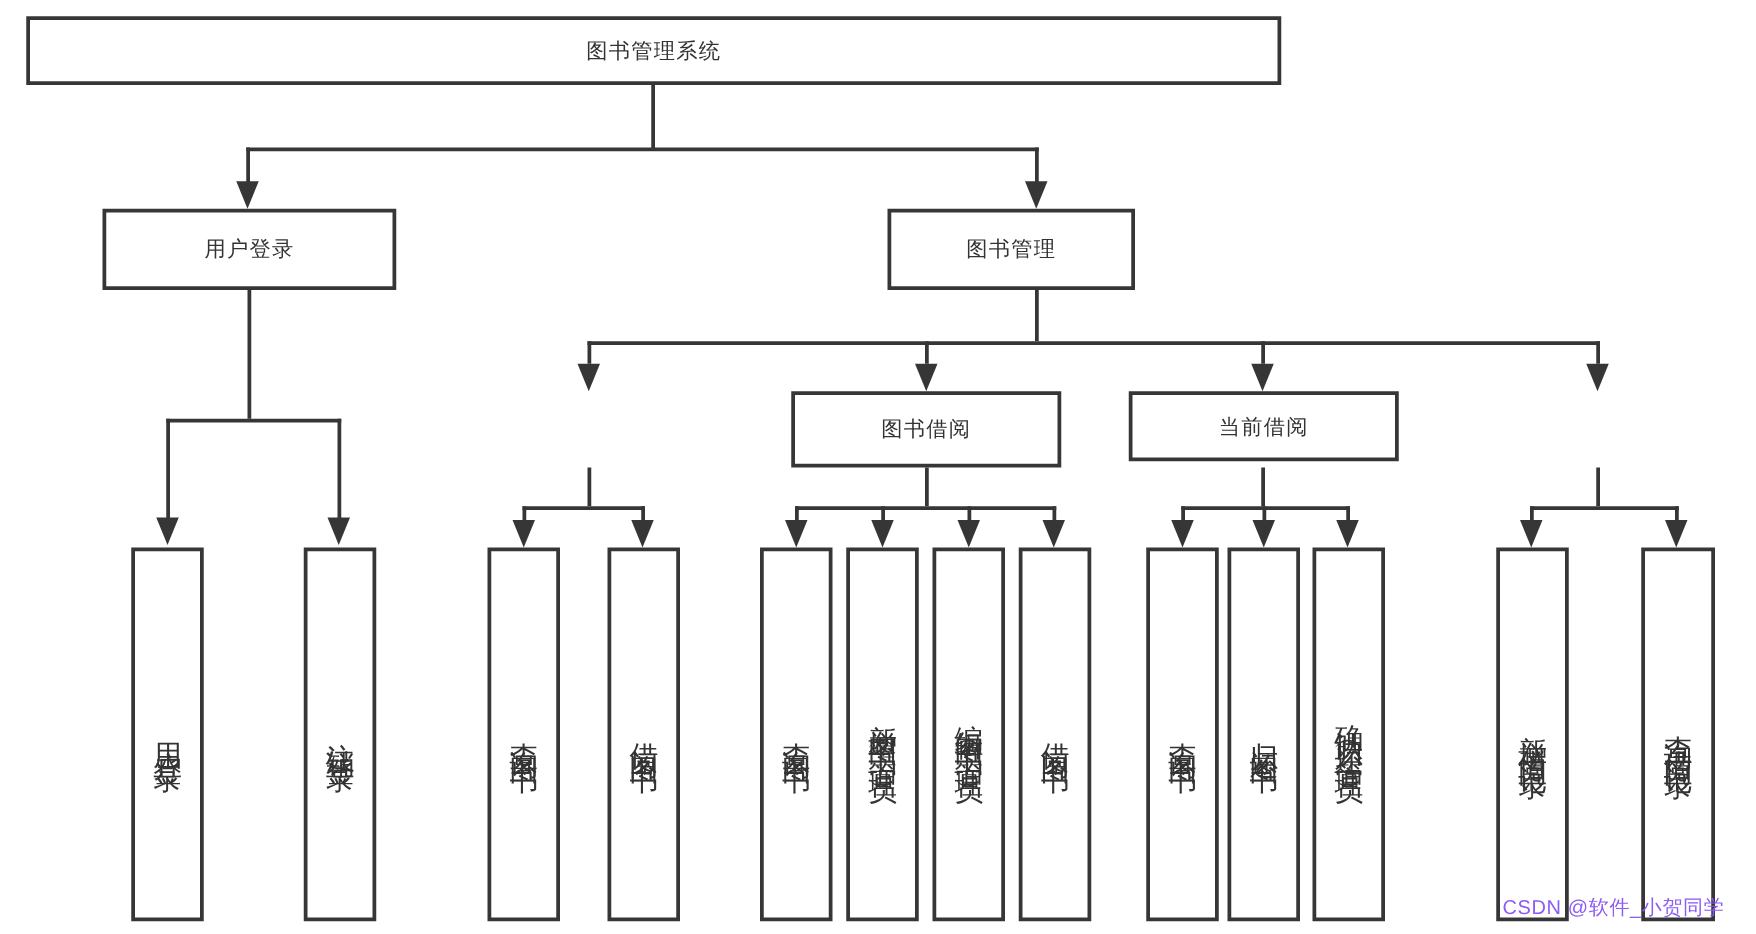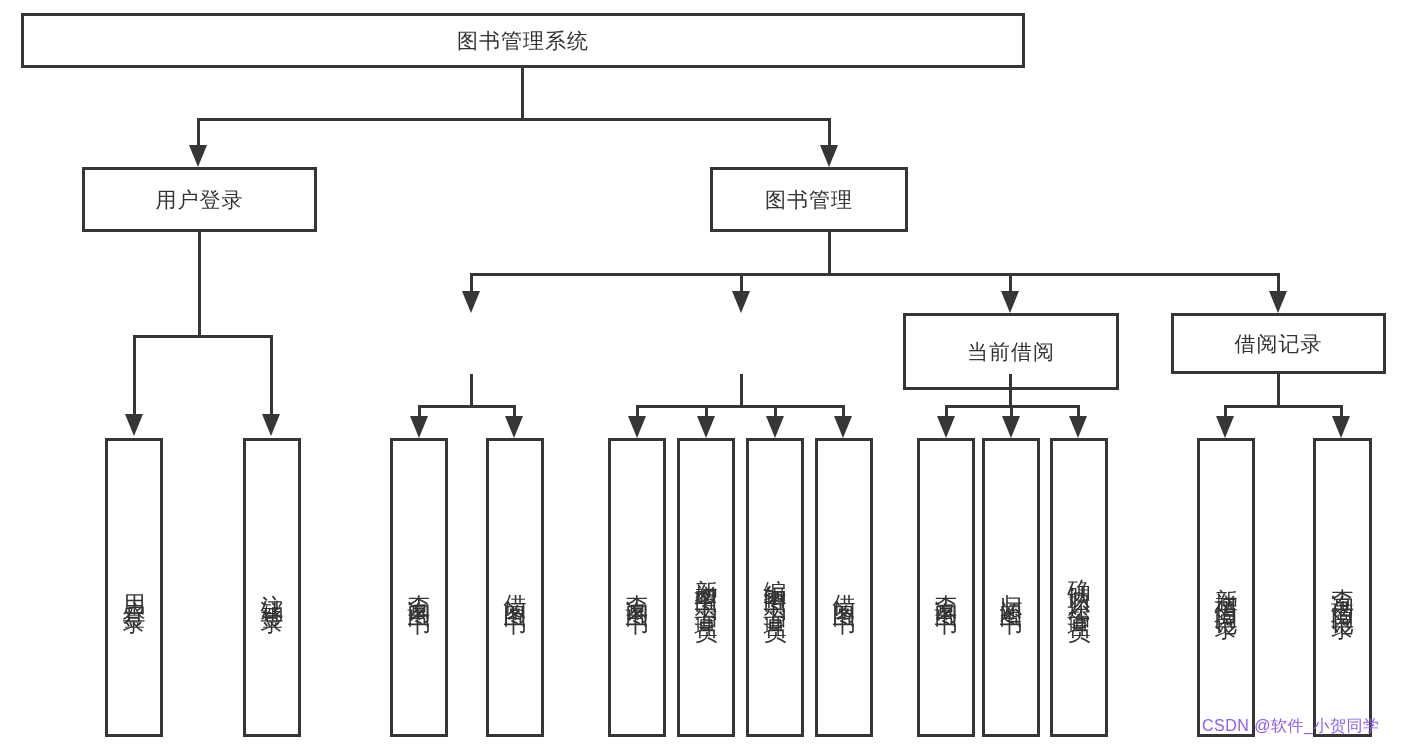--- a/index.html
+++ b/index.html
@@ -11,7 +11,7 @@
     position:absolute;box-sizing:border-box;border:3px solid #363636;background:#ffffff;
     display:flex;align-items:center;justify-content:center;
   }
-  .node .lbl{font-size:21px;color:#333333;letter-spacing:1px;white-space:nowrap;}
+  .node .lbl{font-size:17px;color:#333333;letter-spacing:1px;white-space:nowrap;}
   .leaf{
     position:absolute;box-sizing:border-box;border:3px solid #363636;background:#ffffff;
     display:flex;align-items:center;justify-content:center;

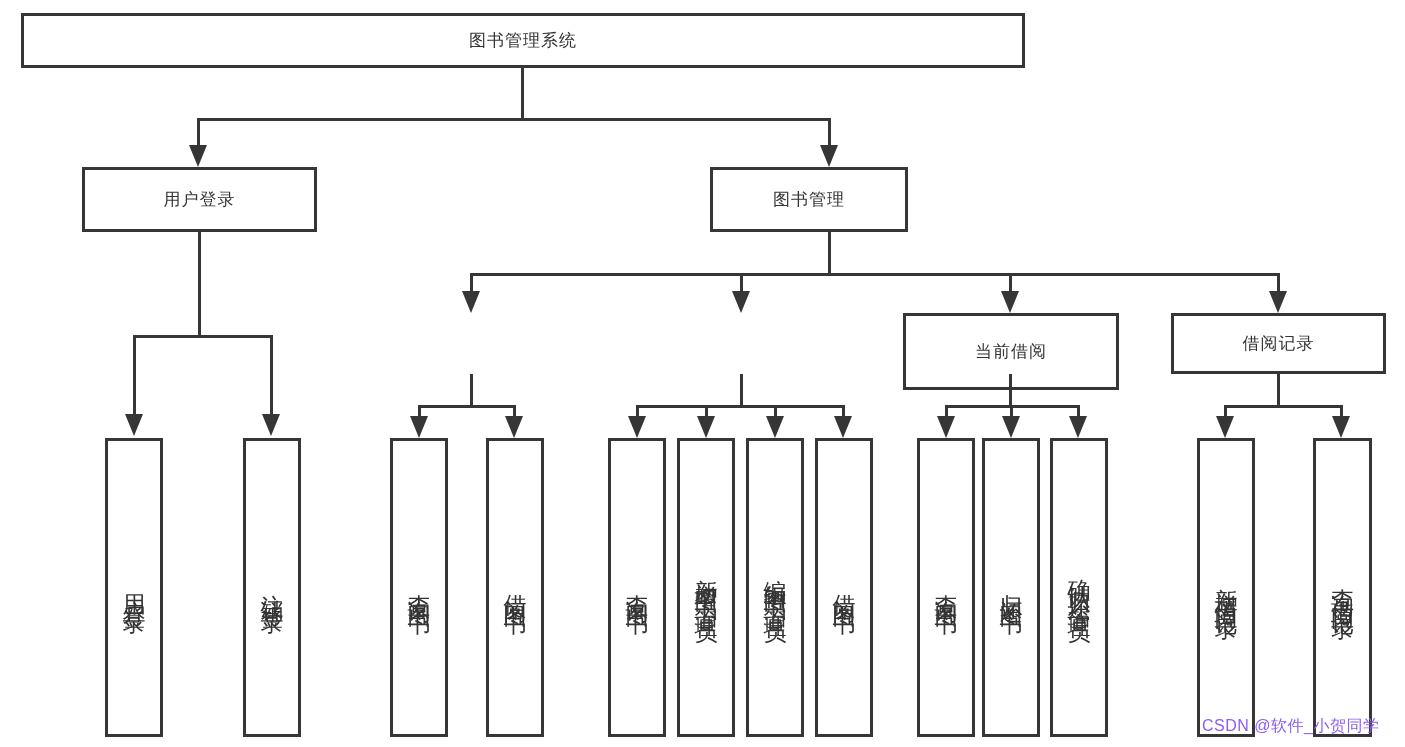--- a/index.html
+++ b/index.html
@@ -49,6 +49,9 @@
     <span class="lbl">图书管理</span>
   </div>
 
+  <div class="node" style="left:633px;top:313px;width:216px;height:61px;">
+    <span class="lbl">图书借阅</span>
+  </div>
   <div class="node" style="left:903px;top:313px;width:216px;height:77px;">
     <span class="lbl">当前借阅</span>
   </div>

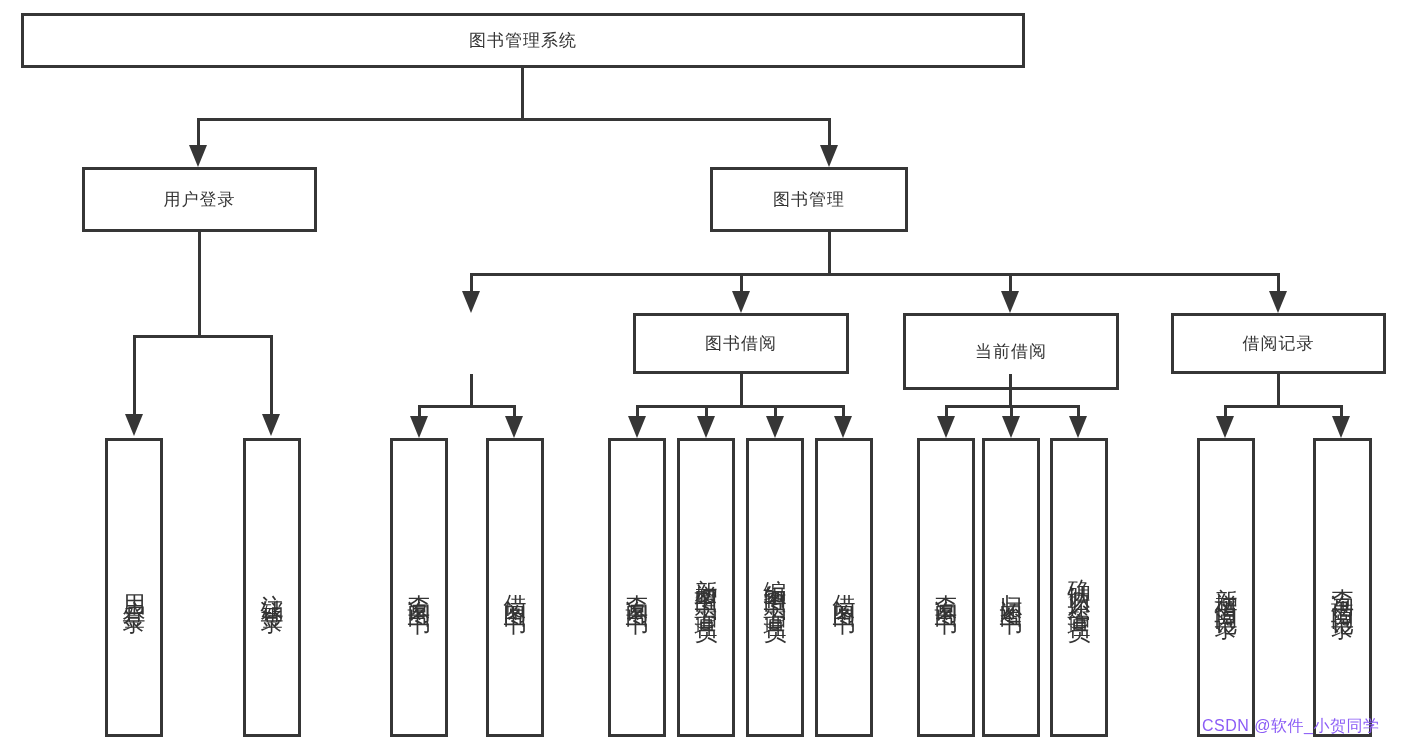--- a/index.html
+++ b/index.html
@@ -52,7 +52,7 @@
   <div class="node" style="left:633px;top:313px;width:216px;height:61px;">
     <span class="lbl">图书借阅</span>
   </div>
-  <div class="node" style="left:903px;top:313px;width:216px;height:77px;">
+  <div class="node" style="left:903px;top:313px;width:216px;height:56px;">
     <span class="lbl">当前借阅</span>
   </div>
   <div class="node" style="left:1171px;top:313px;width:215px;height:61px;">

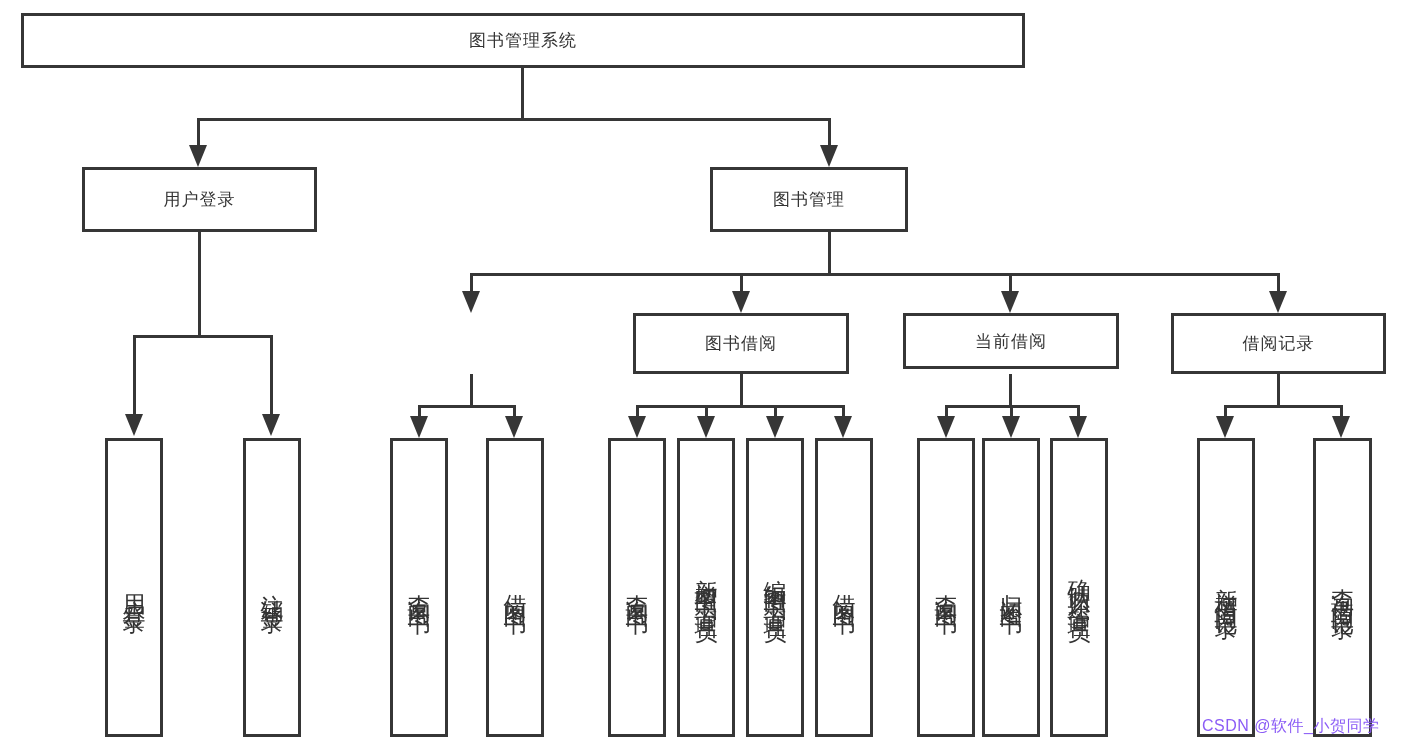--- a/index.html
+++ b/index.html
@@ -54,9 +54,6 @@
   </div>
   <div class="node" style="left:903px;top:313px;width:216px;height:56px;">
     <span class="lbl">当前借阅</span>
-  </div>
-  <div class="node" style="left:1171px;top:313px;width:215px;height:61px;">
-    <span class="lbl">借阅记录</span>
   </div>
 
   <div class="leaf" style="left:105px;">

